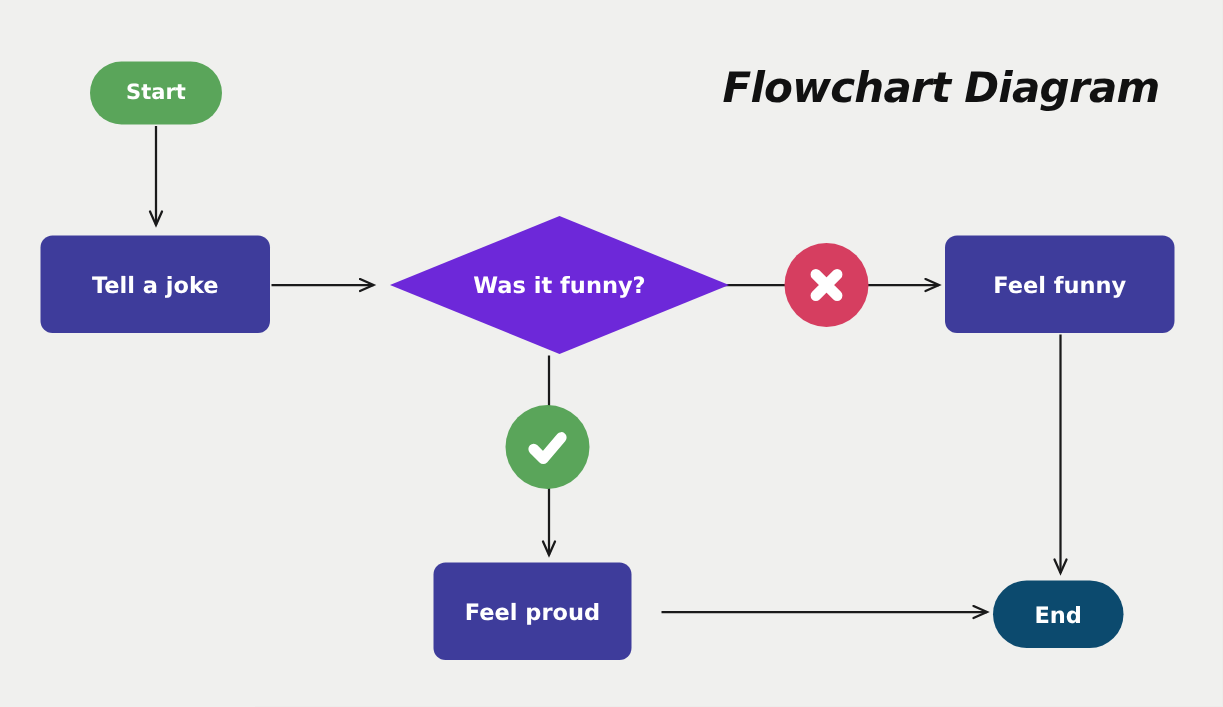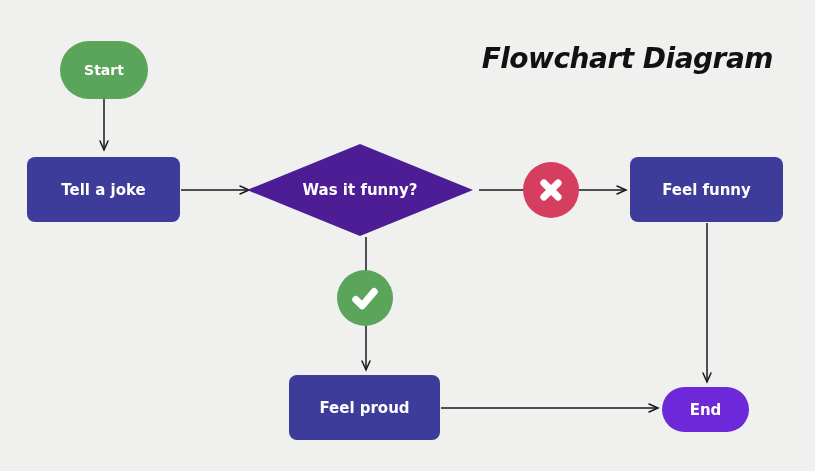--- a/index.html
+++ b/index.html
@@ -51,7 +51,7 @@
   }
   .green-node{ background:#5AA55A; }
   .red-node{ background:#6d28d9; }
-  #node-start{ left:60px; top:41px; width:88px; height:58px; font-size:14px; }
+  #node-start{ left:60px; top:41px; width:88px; height:42px; font-size:14px; }
   #node-tell-a-joke{ left:27px; top:157px; width:153px; height:65px; }
   #node-feel-akward{ left:630px; top:157px; width:153px; height:65px; }
   #node-feel-proud{ left:289px; top:375px; width:151px; height:65px; }

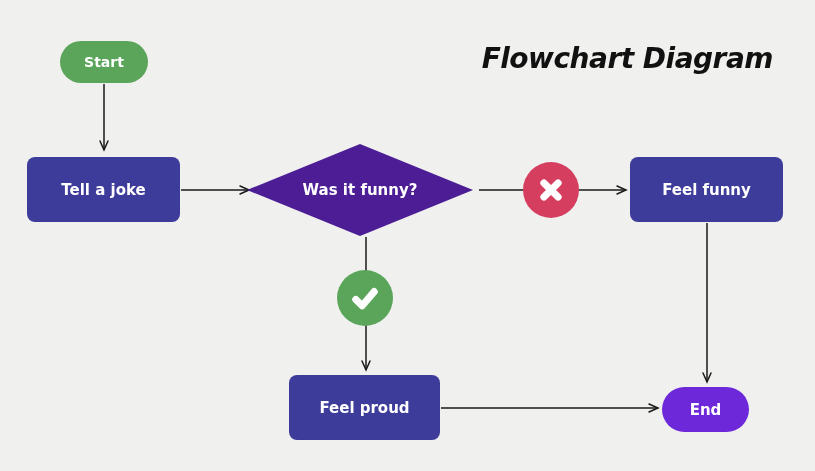--- a/index.html
+++ b/index.html
@@ -57,8 +57,8 @@
   #node-feel-proud{ left:289px; top:375px; width:151px; height:65px; }
   #node-end{ left:662px; top:387px; width:87px; height:45px; }
   #node-was-it-funny{
-    left:247px; top:144px; width:226px; height:92px;
-    background:#4c1d95;
+    left:260px; top:144px; width:226px; height:92px;
+    background:#6d28d9;
     clip-path:polygon(50% 0, 100% 50%, 50% 100%, 0 50%);
   }
   .badge{

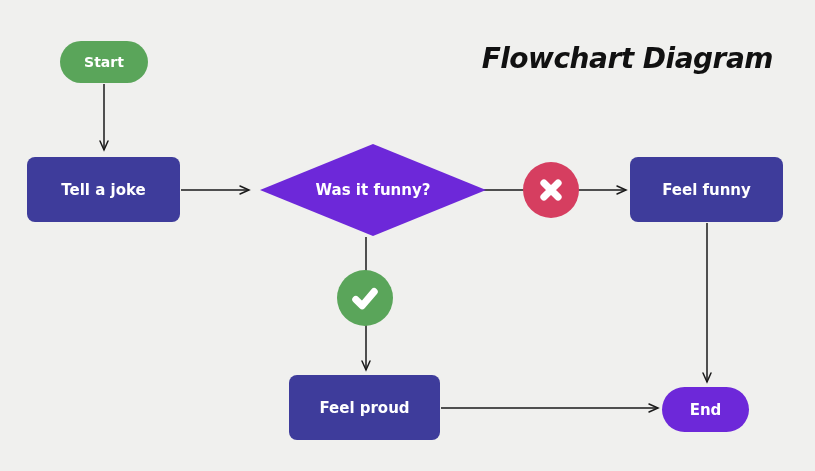--- a/index.html
+++ b/index.html
@@ -54,7 +54,7 @@
   #node-start{ left:60px; top:41px; width:88px; height:42px; font-size:14px; }
   #node-tell-a-joke{ left:27px; top:157px; width:153px; height:65px; }
   #node-feel-akward{ left:630px; top:157px; width:153px; height:65px; }
-  #node-feel-proud{ left:289px; top:375px; width:151px; height:65px; }
+  #node-feel-proud{ left:289px; top:375px; width:132px; height:65px; }
   #node-end{ left:662px; top:387px; width:87px; height:45px; }
   #node-was-it-funny{
     left:260px; top:144px; width:226px; height:92px;

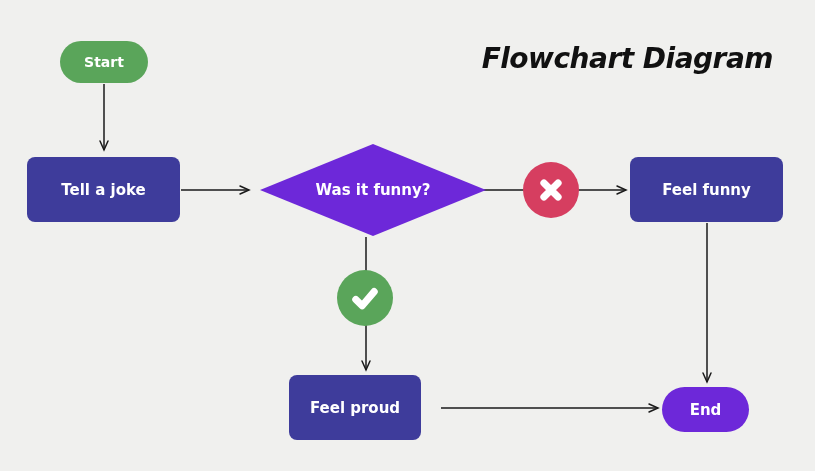--- a/index.html
+++ b/index.html
@@ -50,7 +50,7 @@
     text-align:center;
   }
   .green-node{ background:#5AA55A; }
-  .red-node{ background:#6d28d9; }
+  .red-node{ background:#0c4a6e; }
   #node-start{ left:60px; top:41px; width:88px; height:42px; font-size:14px; }
   #node-tell-a-joke{ left:27px; top:157px; width:153px; height:65px; }
   #node-feel-akward{ left:630px; top:157px; width:153px; height:65px; }

